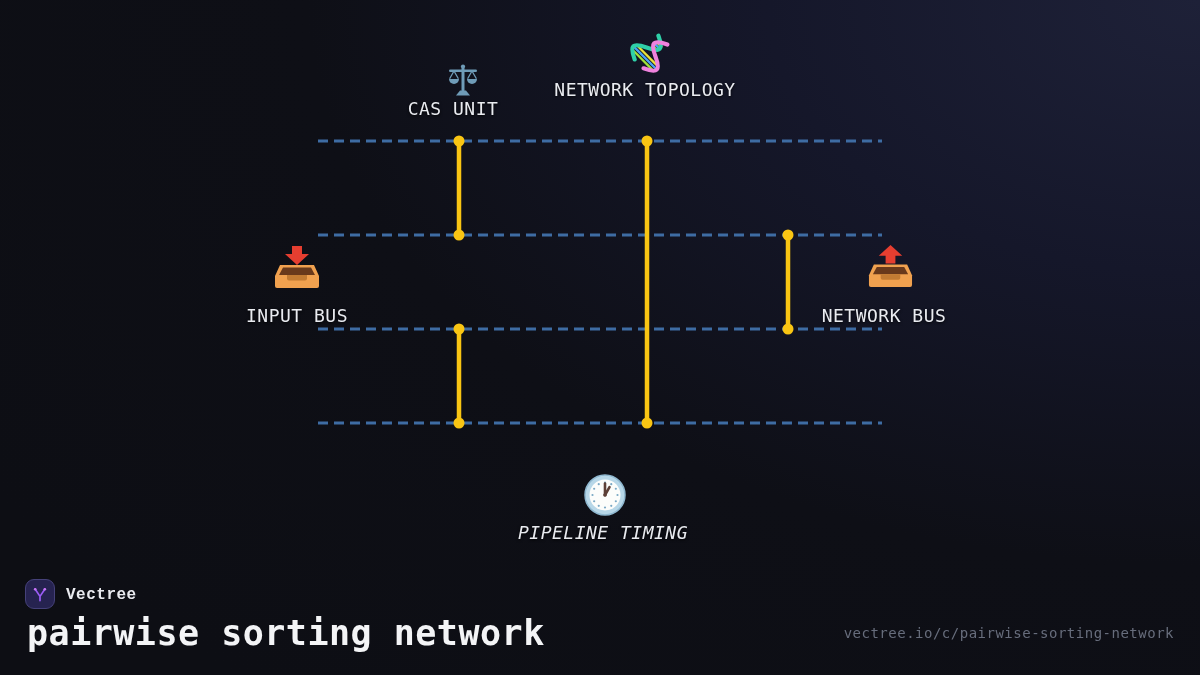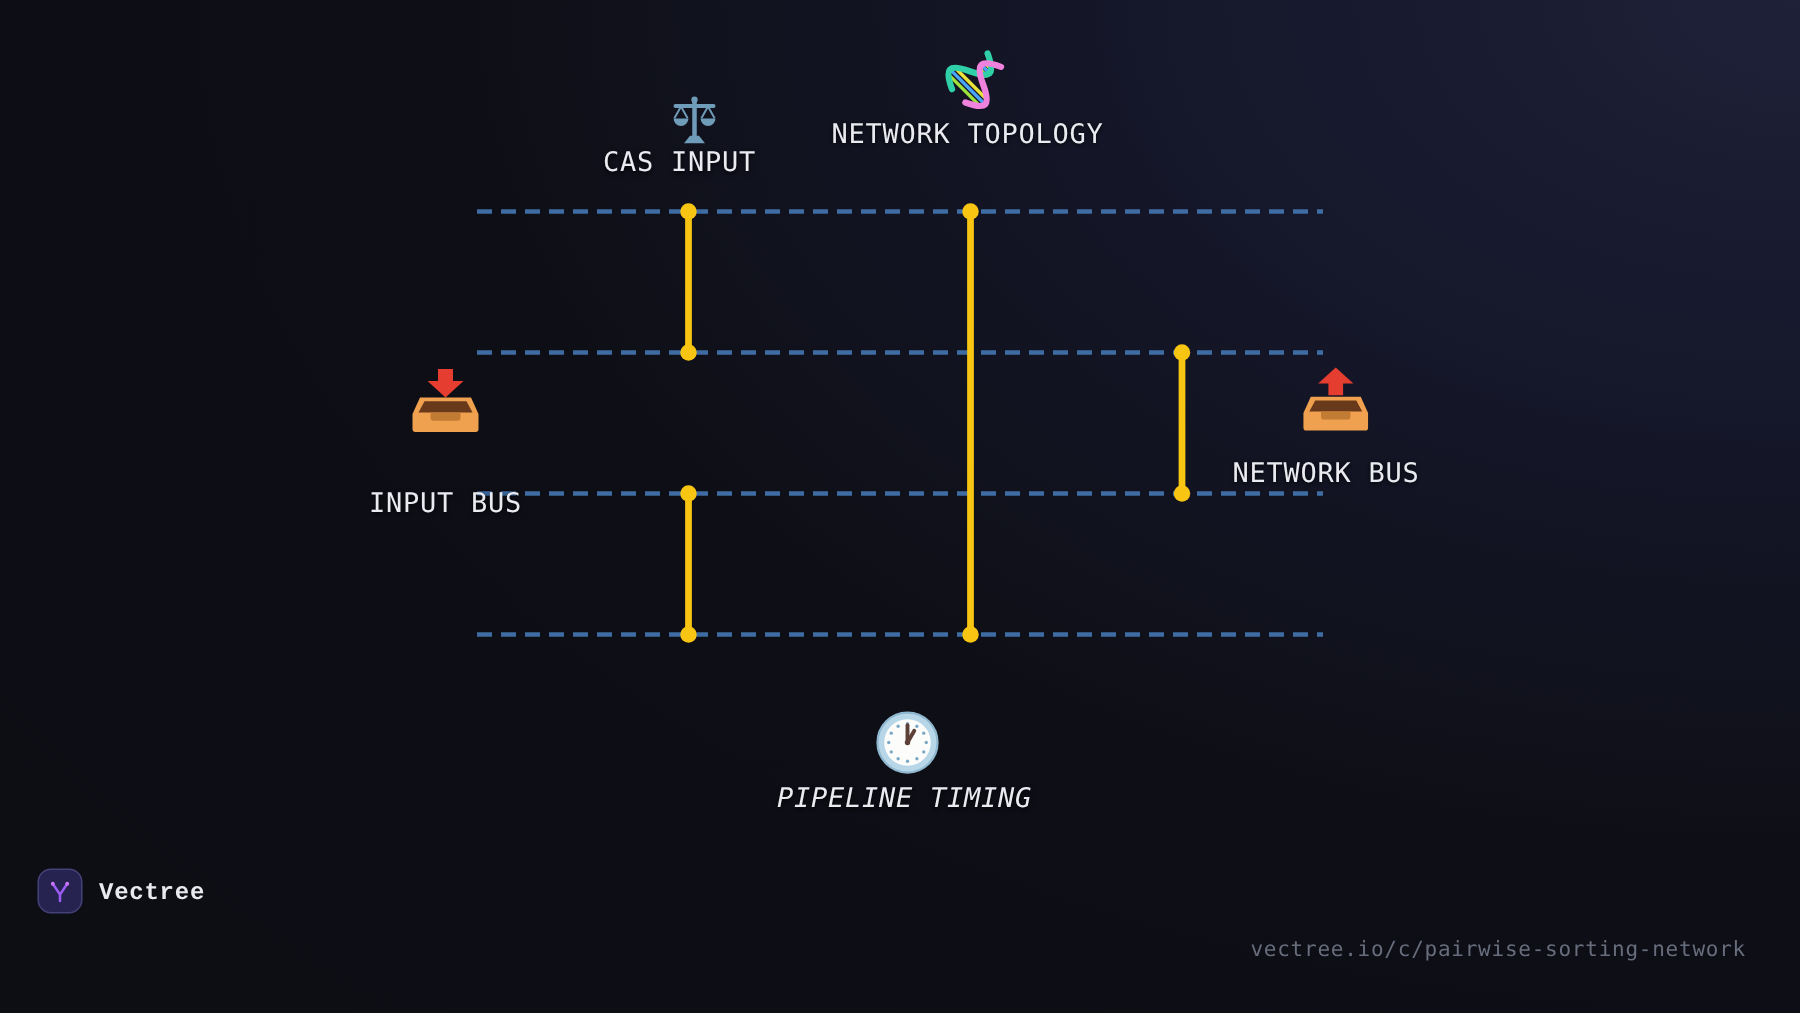--- a/index.html
+++ b/index.html
@@ -82,7 +82,7 @@
       </g>
     </svg>
   </div>
-  <div class="lbl l-cas">CAS INPUT</div>
+  <div class="lbl l-cas">CAS UNIT</div>
 
   <div class="icon-wrap i-dna">
     <svg viewBox="0 0 40 40">

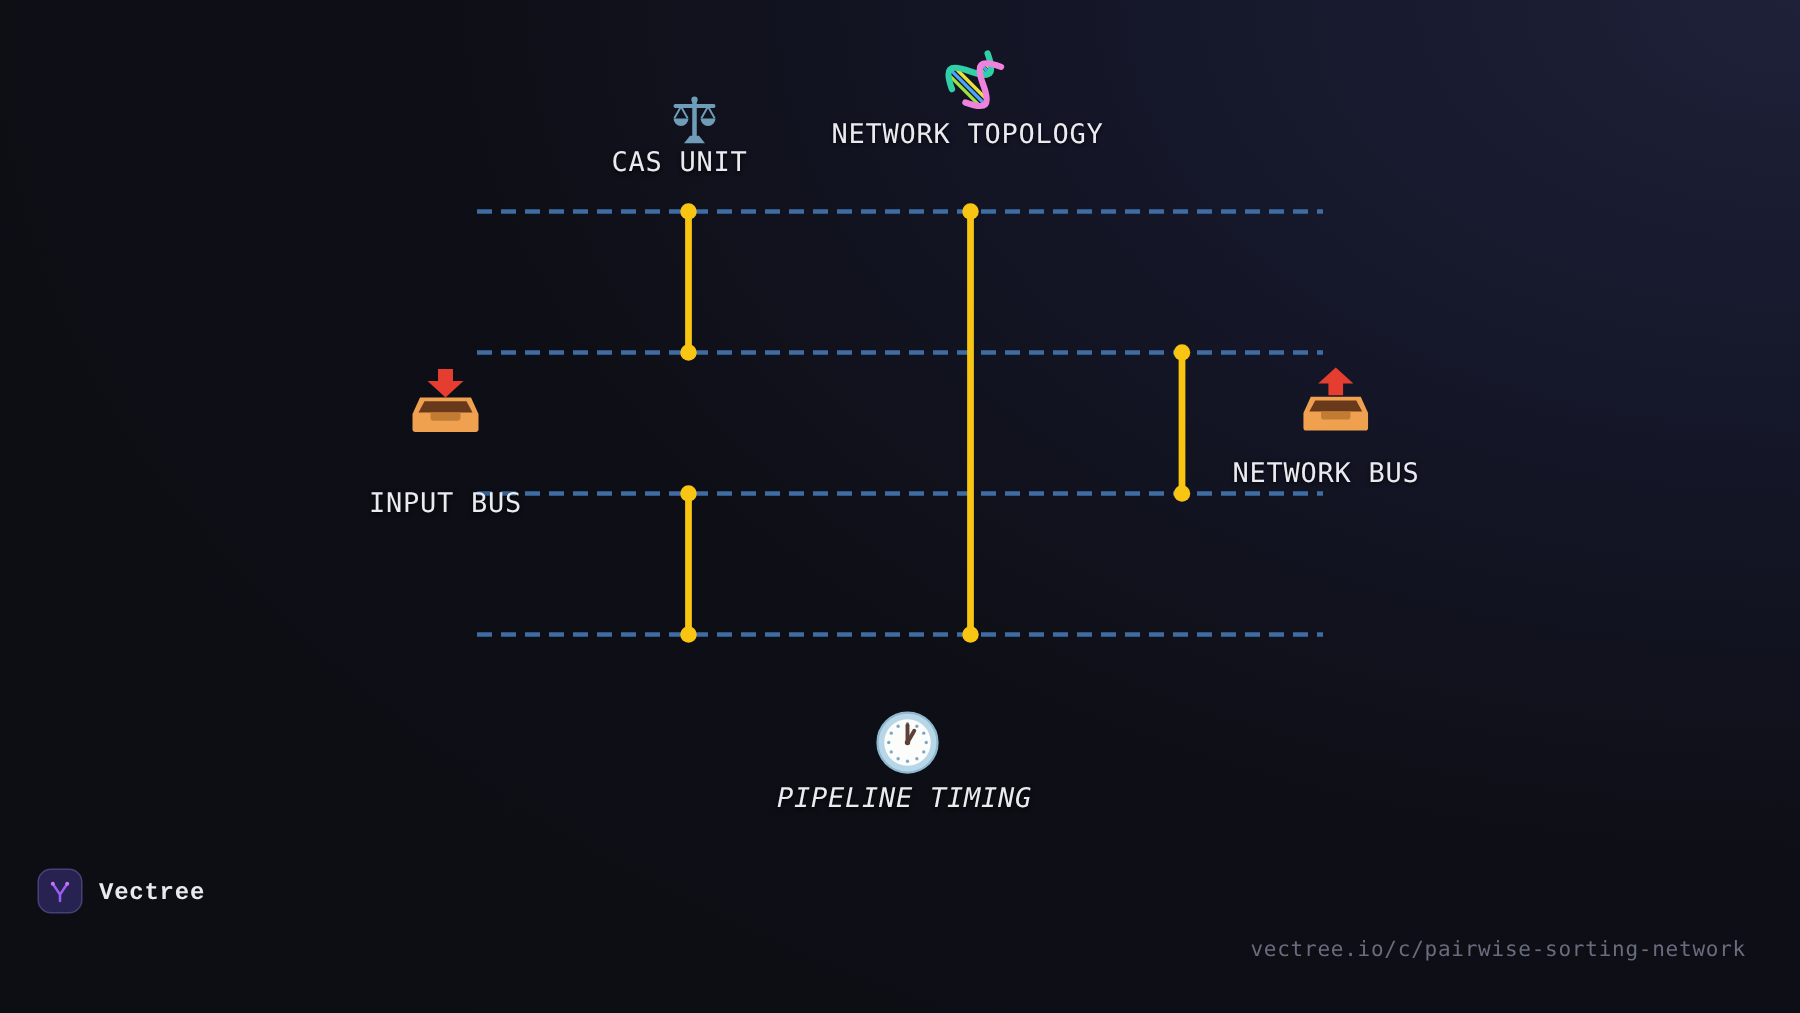--- a/index.html
+++ b/index.html
@@ -21,7 +21,7 @@
   .i-dna{left:630px;top:31px;width:42px;height:42px;}
   .l-net{left:645px;top:83px;}
   .i-inbox{left:273px;top:243px;width:48px;height:48px;}
-  .l-in{left:297px;top:309px;margin-top:20px;}
+  .l-in{left:297px;top:309px;}
   .i-outbox{left:867px;top:243px;width:47px;height:47px;}
   .l-out{left:884px;top:309px;}
   .i-clock{left:583px;top:473px;width:44px;height:44px;}

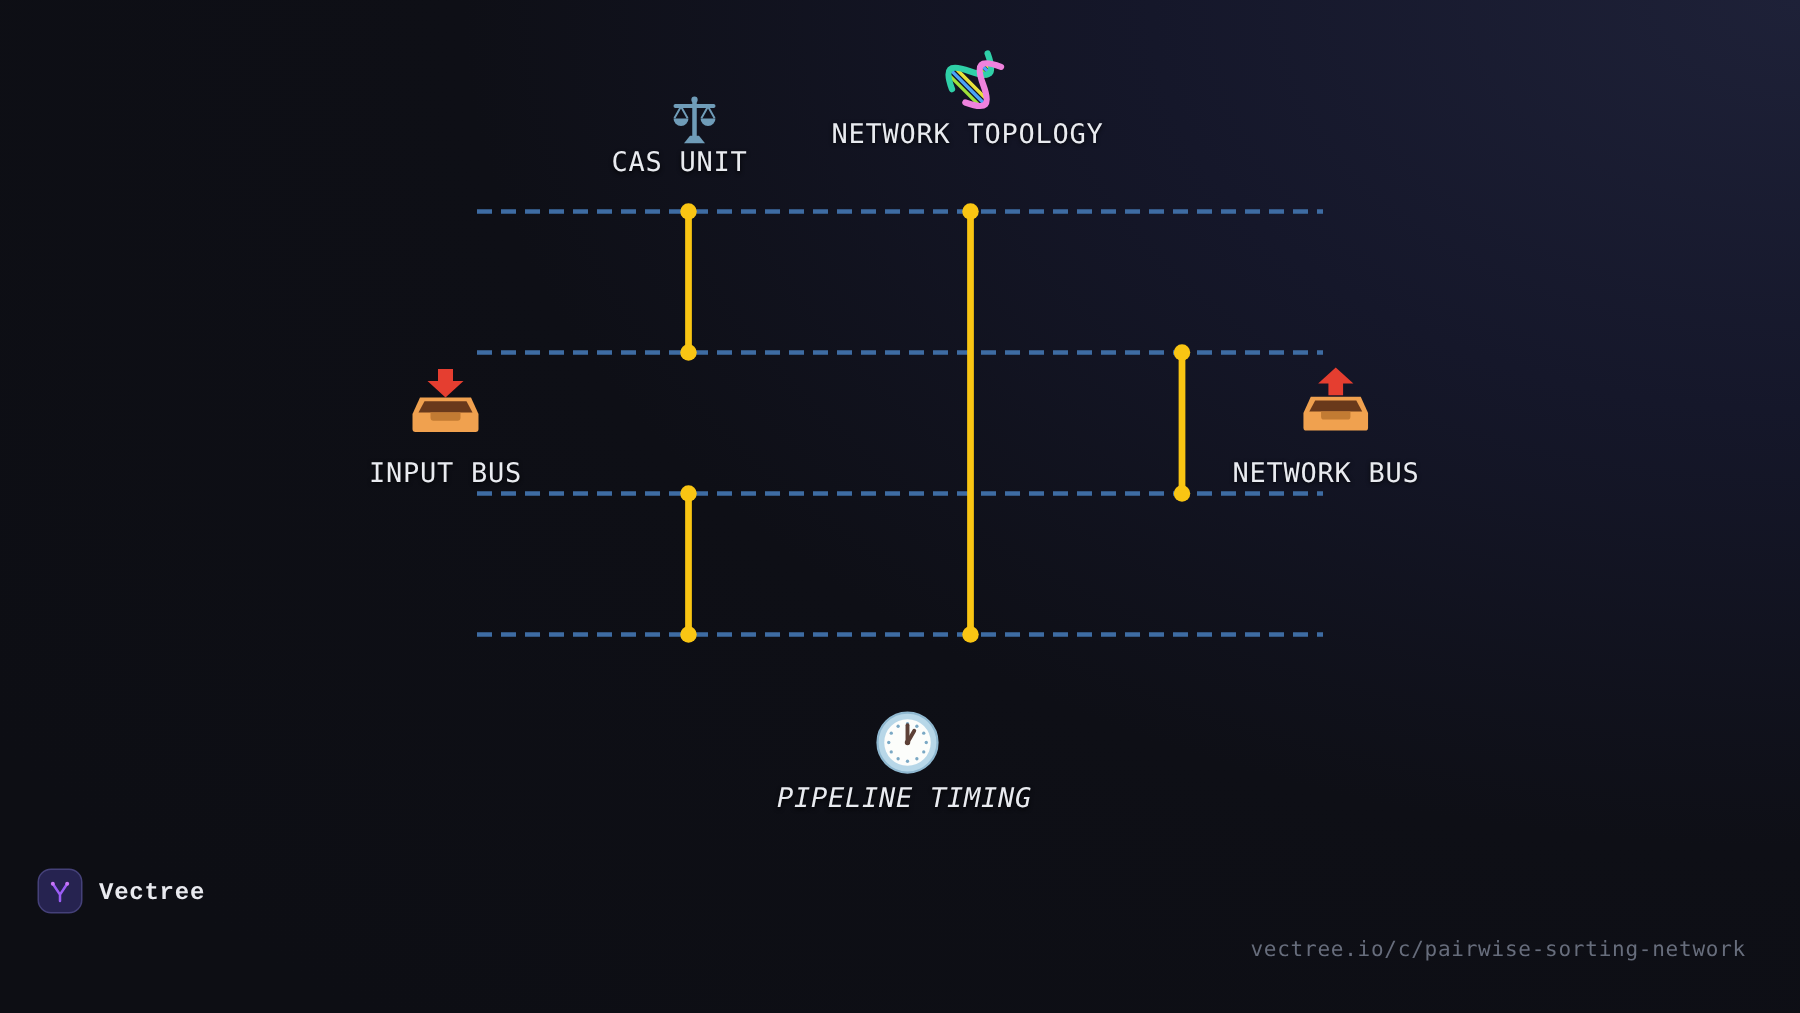--- a/index.html
+++ b/index.html
@@ -156,6 +156,7 @@
     </svg>
   </div>
   <div class="brand">Vectree</div>
+  <div class="page-title">pairwise sorting network</div>
   <div class="page-url">vectree.io/c/pairwise-sorting-network</div>
 
 </div>

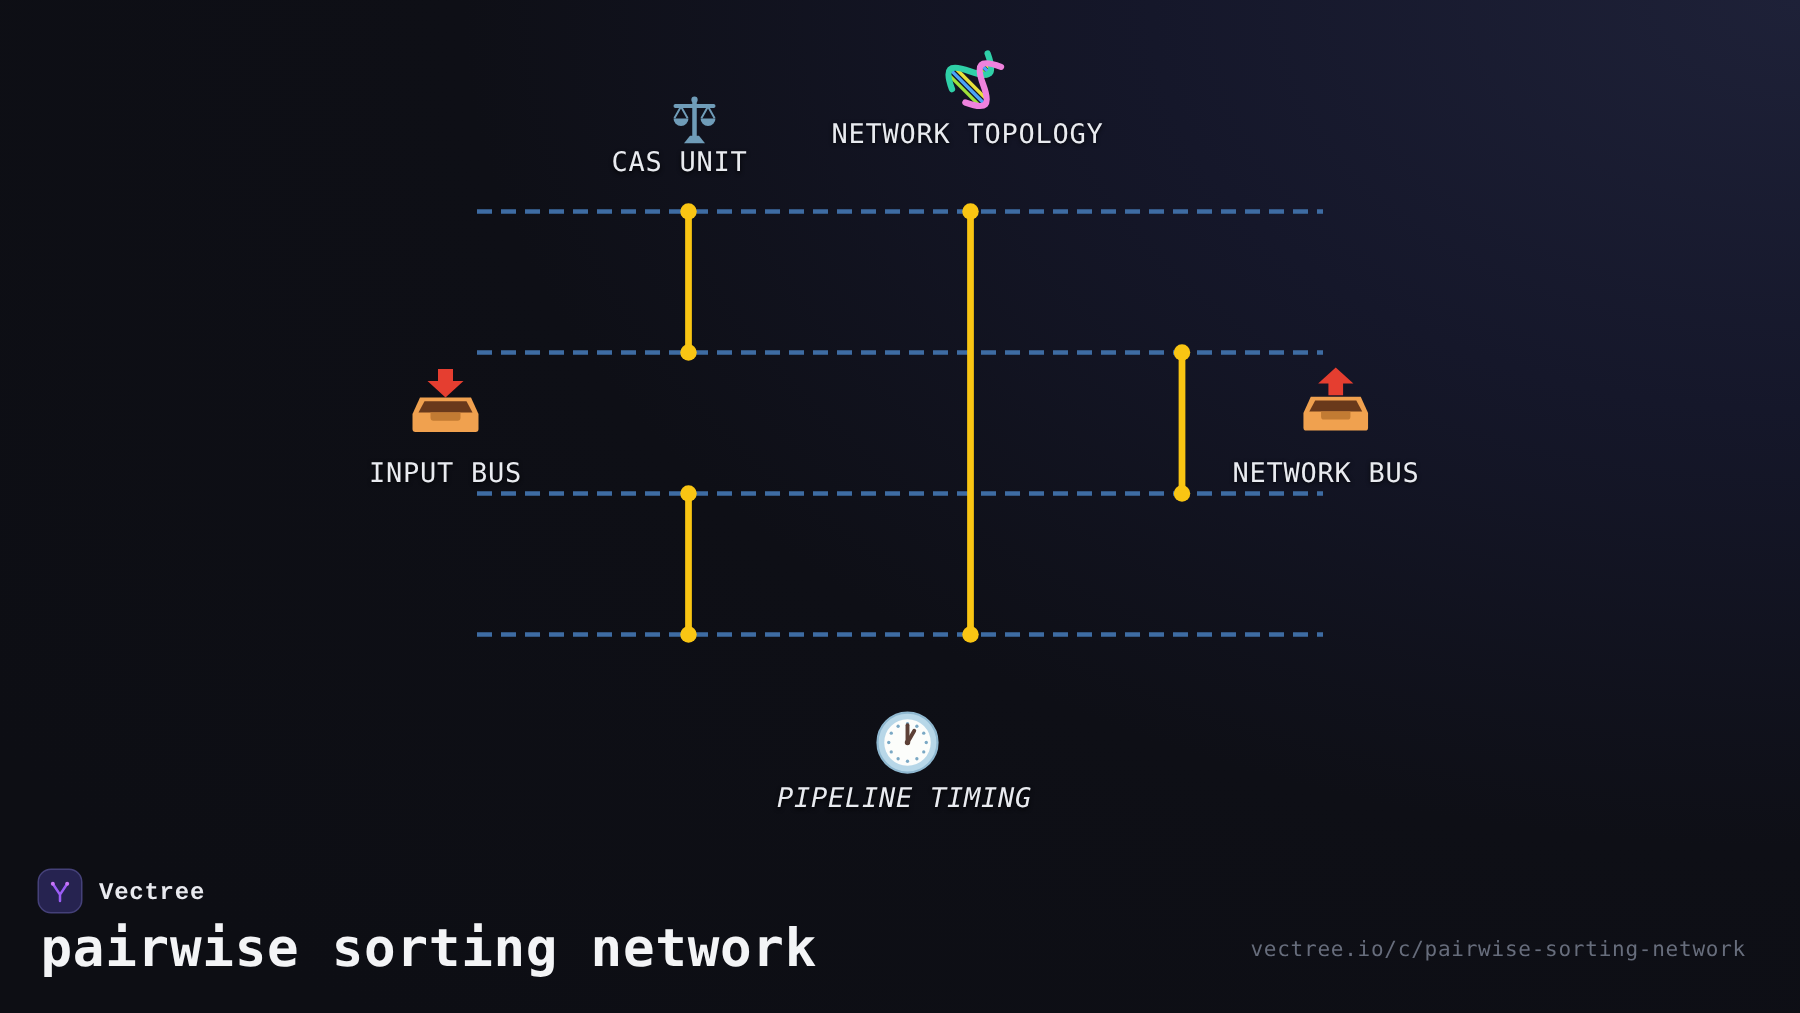--- a/index.html
+++ b/index.html
@@ -41,7 +41,7 @@
     color:#f3f4f6;letter-spacing:.5px;white-space:nowrap;
   }
   .page-url{
-    position:absolute;right:36px;top:625px;font-size:14px;color:#676d7c;
+    position:absolute;right:26px;top:625px;font-size:14px;color:#676d7c;
     letter-spacing:.5px;white-space:nowrap;
   }
 </style>

